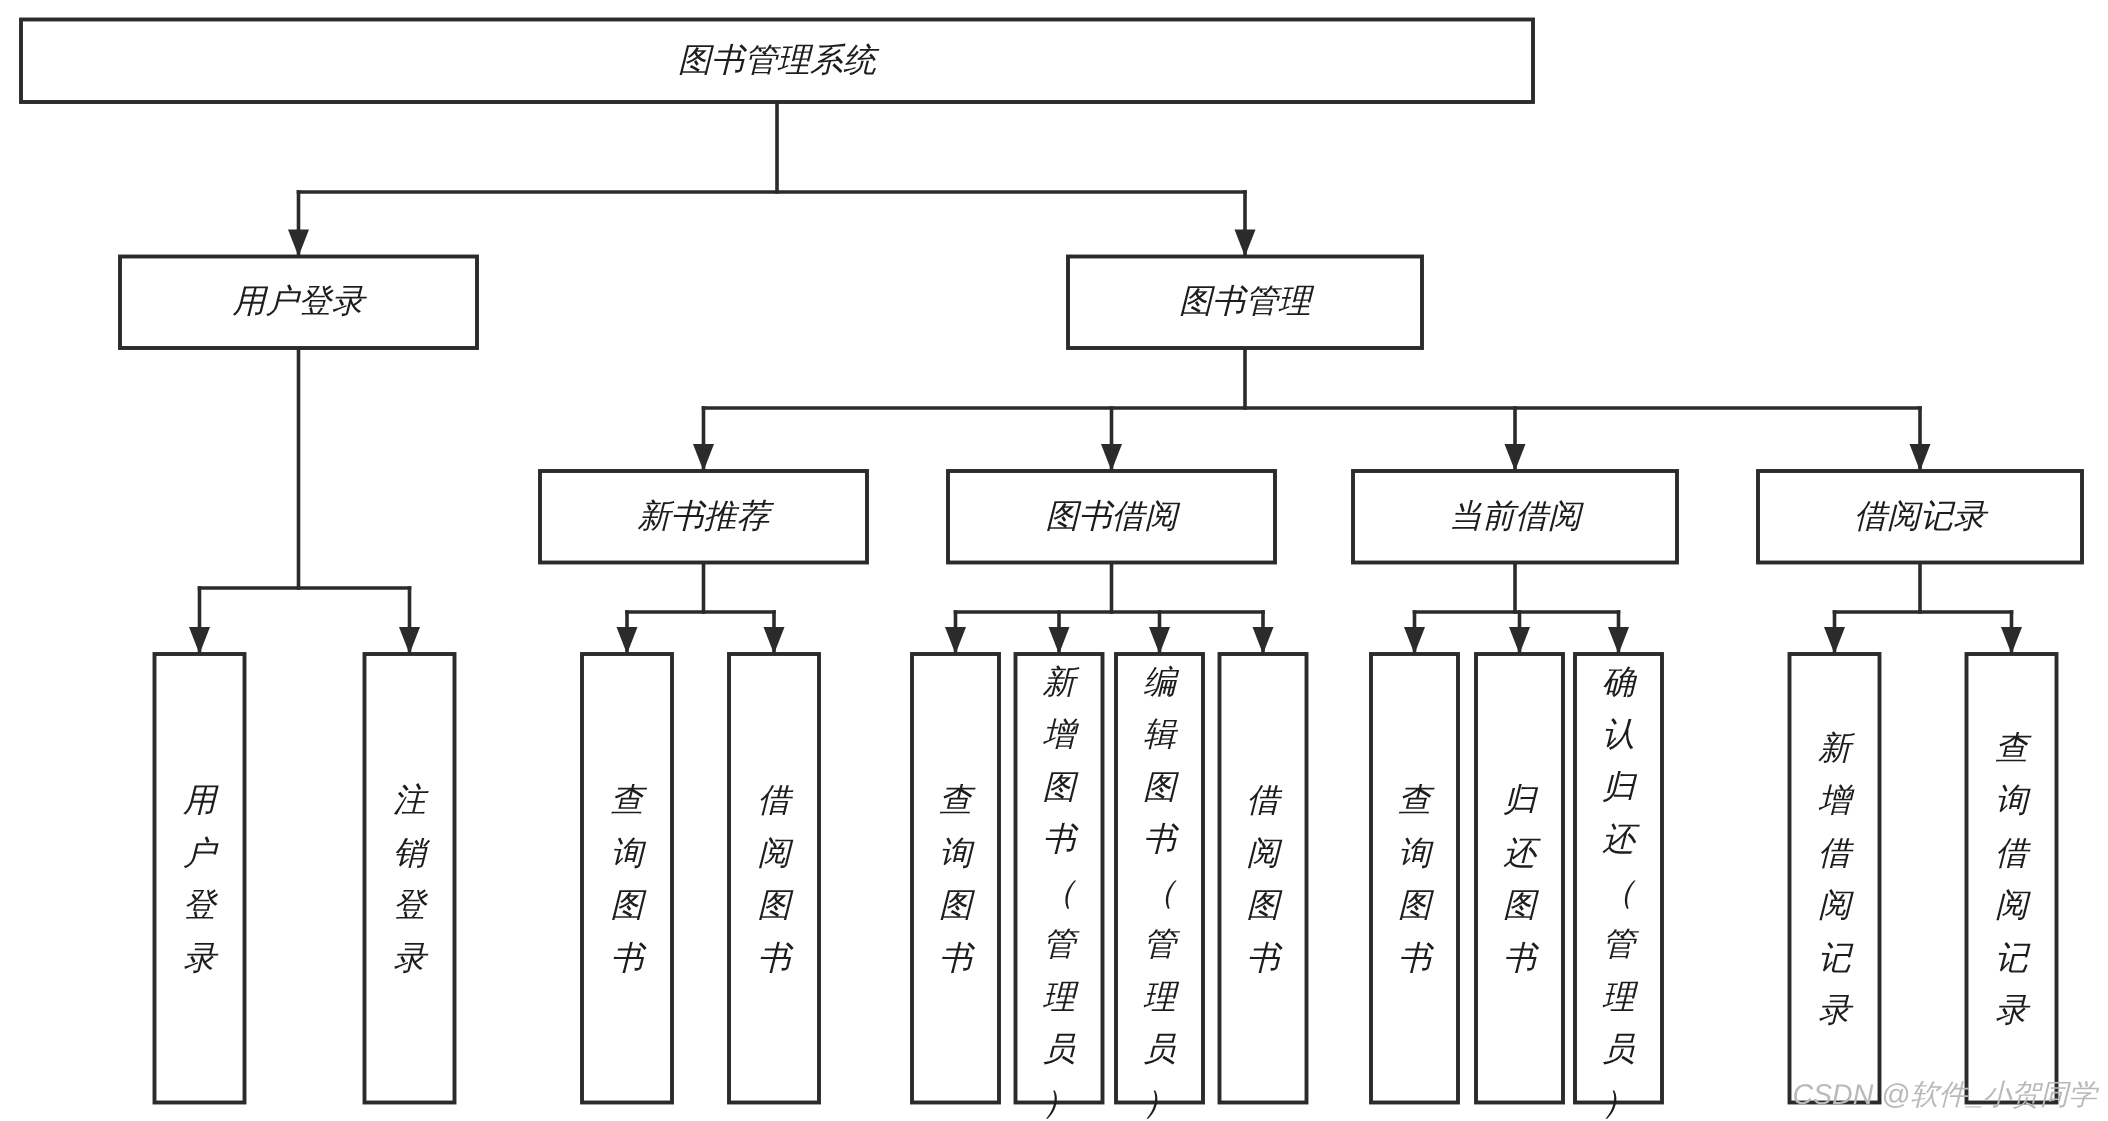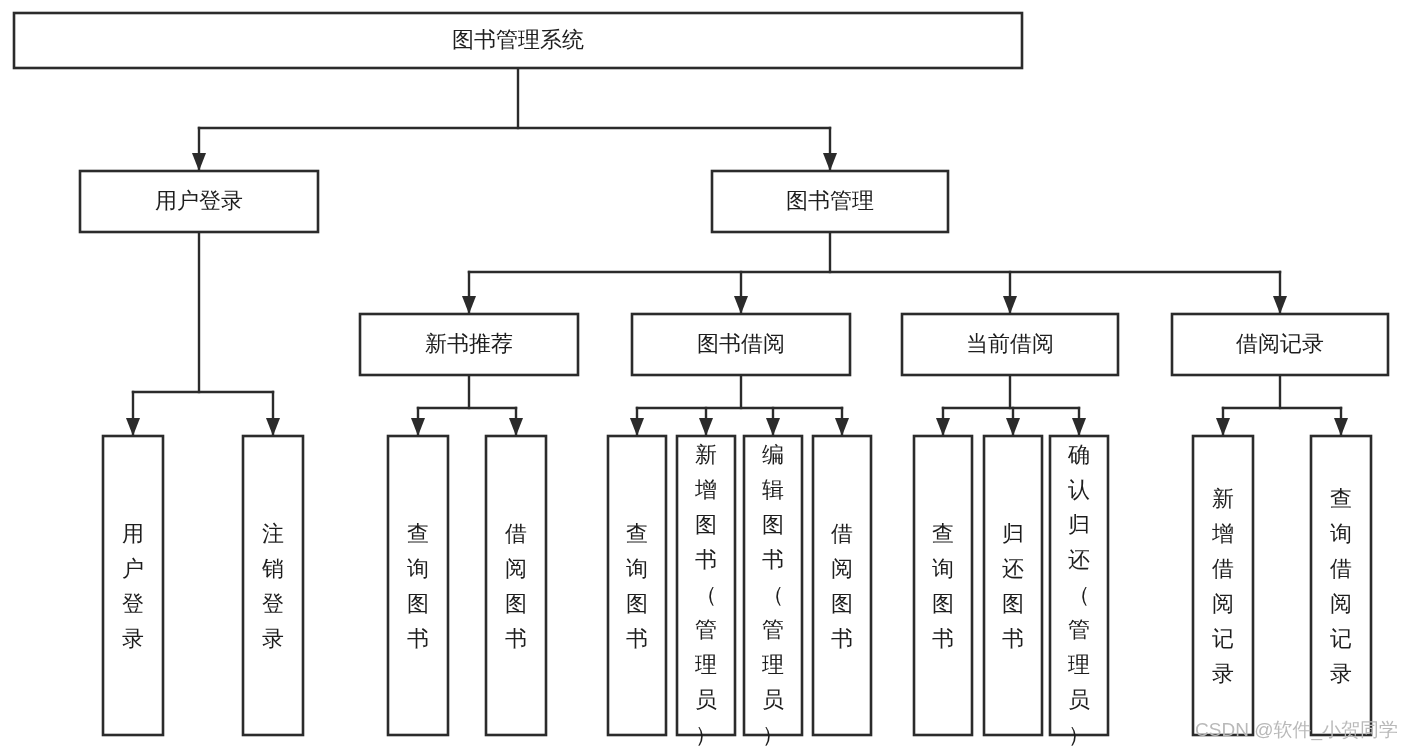--- a/index.html
+++ b/index.html
@@ -20,6 +20,7 @@
     top: 0;
     width: 1405px;
     height: 741px;
+    font-style: italic;
   }
   .node-box {
     fill: #ffffff;

